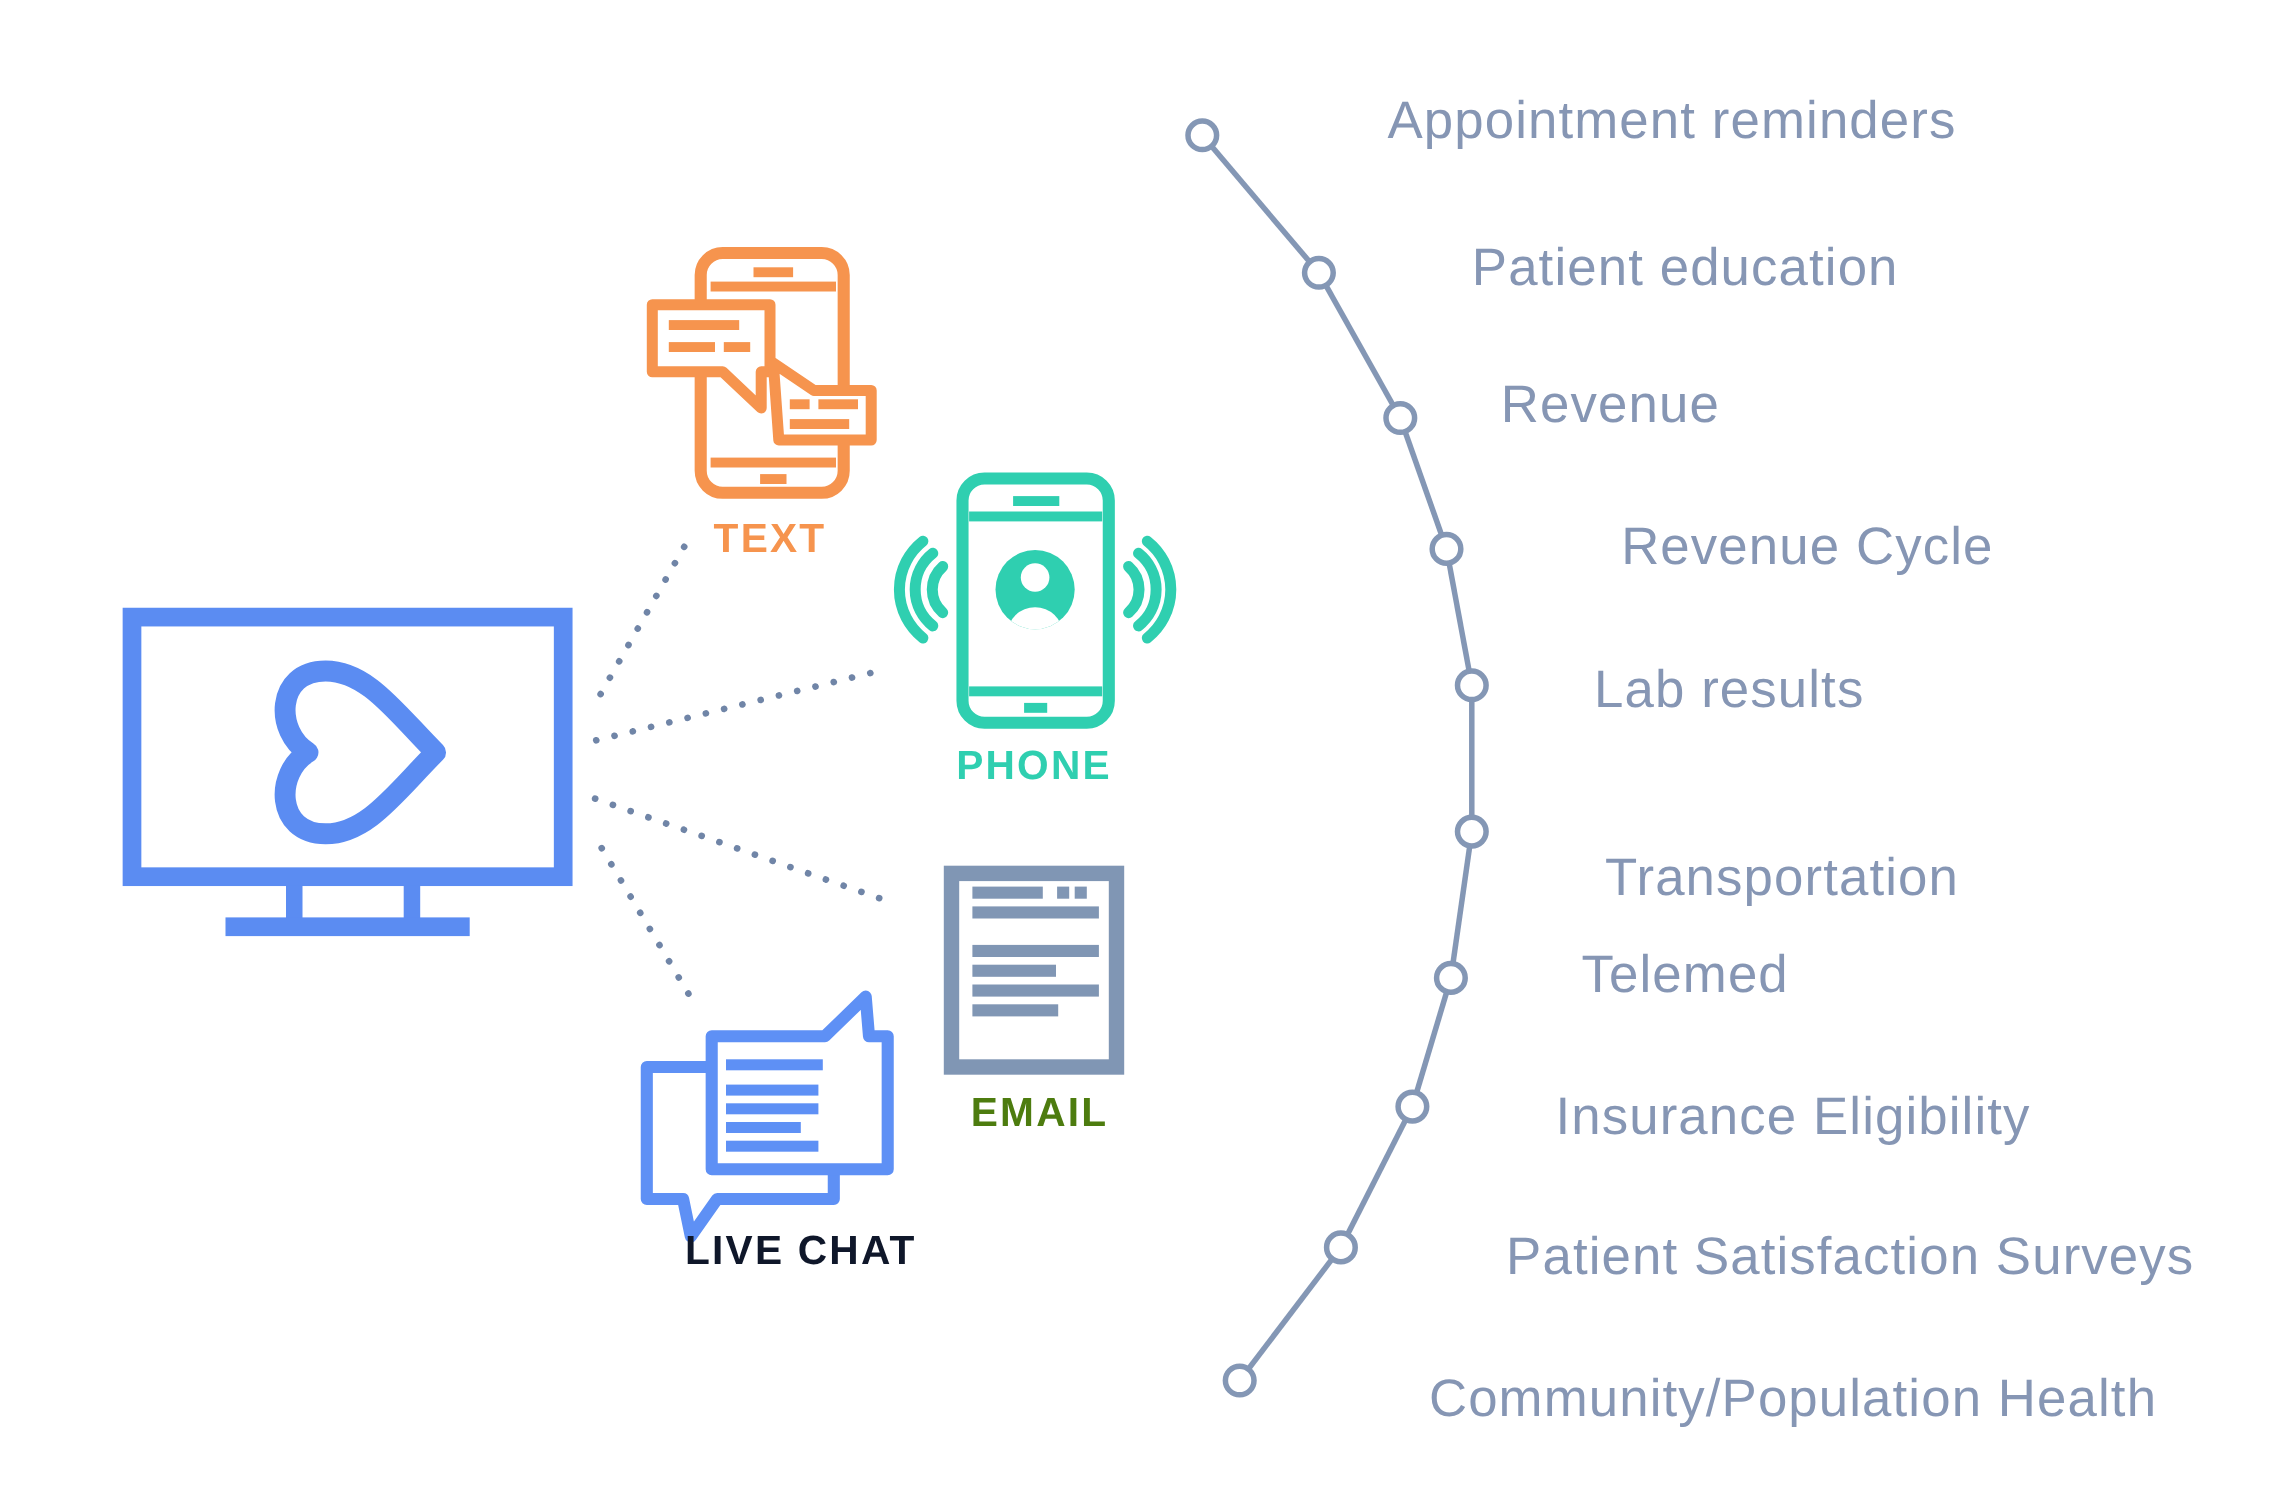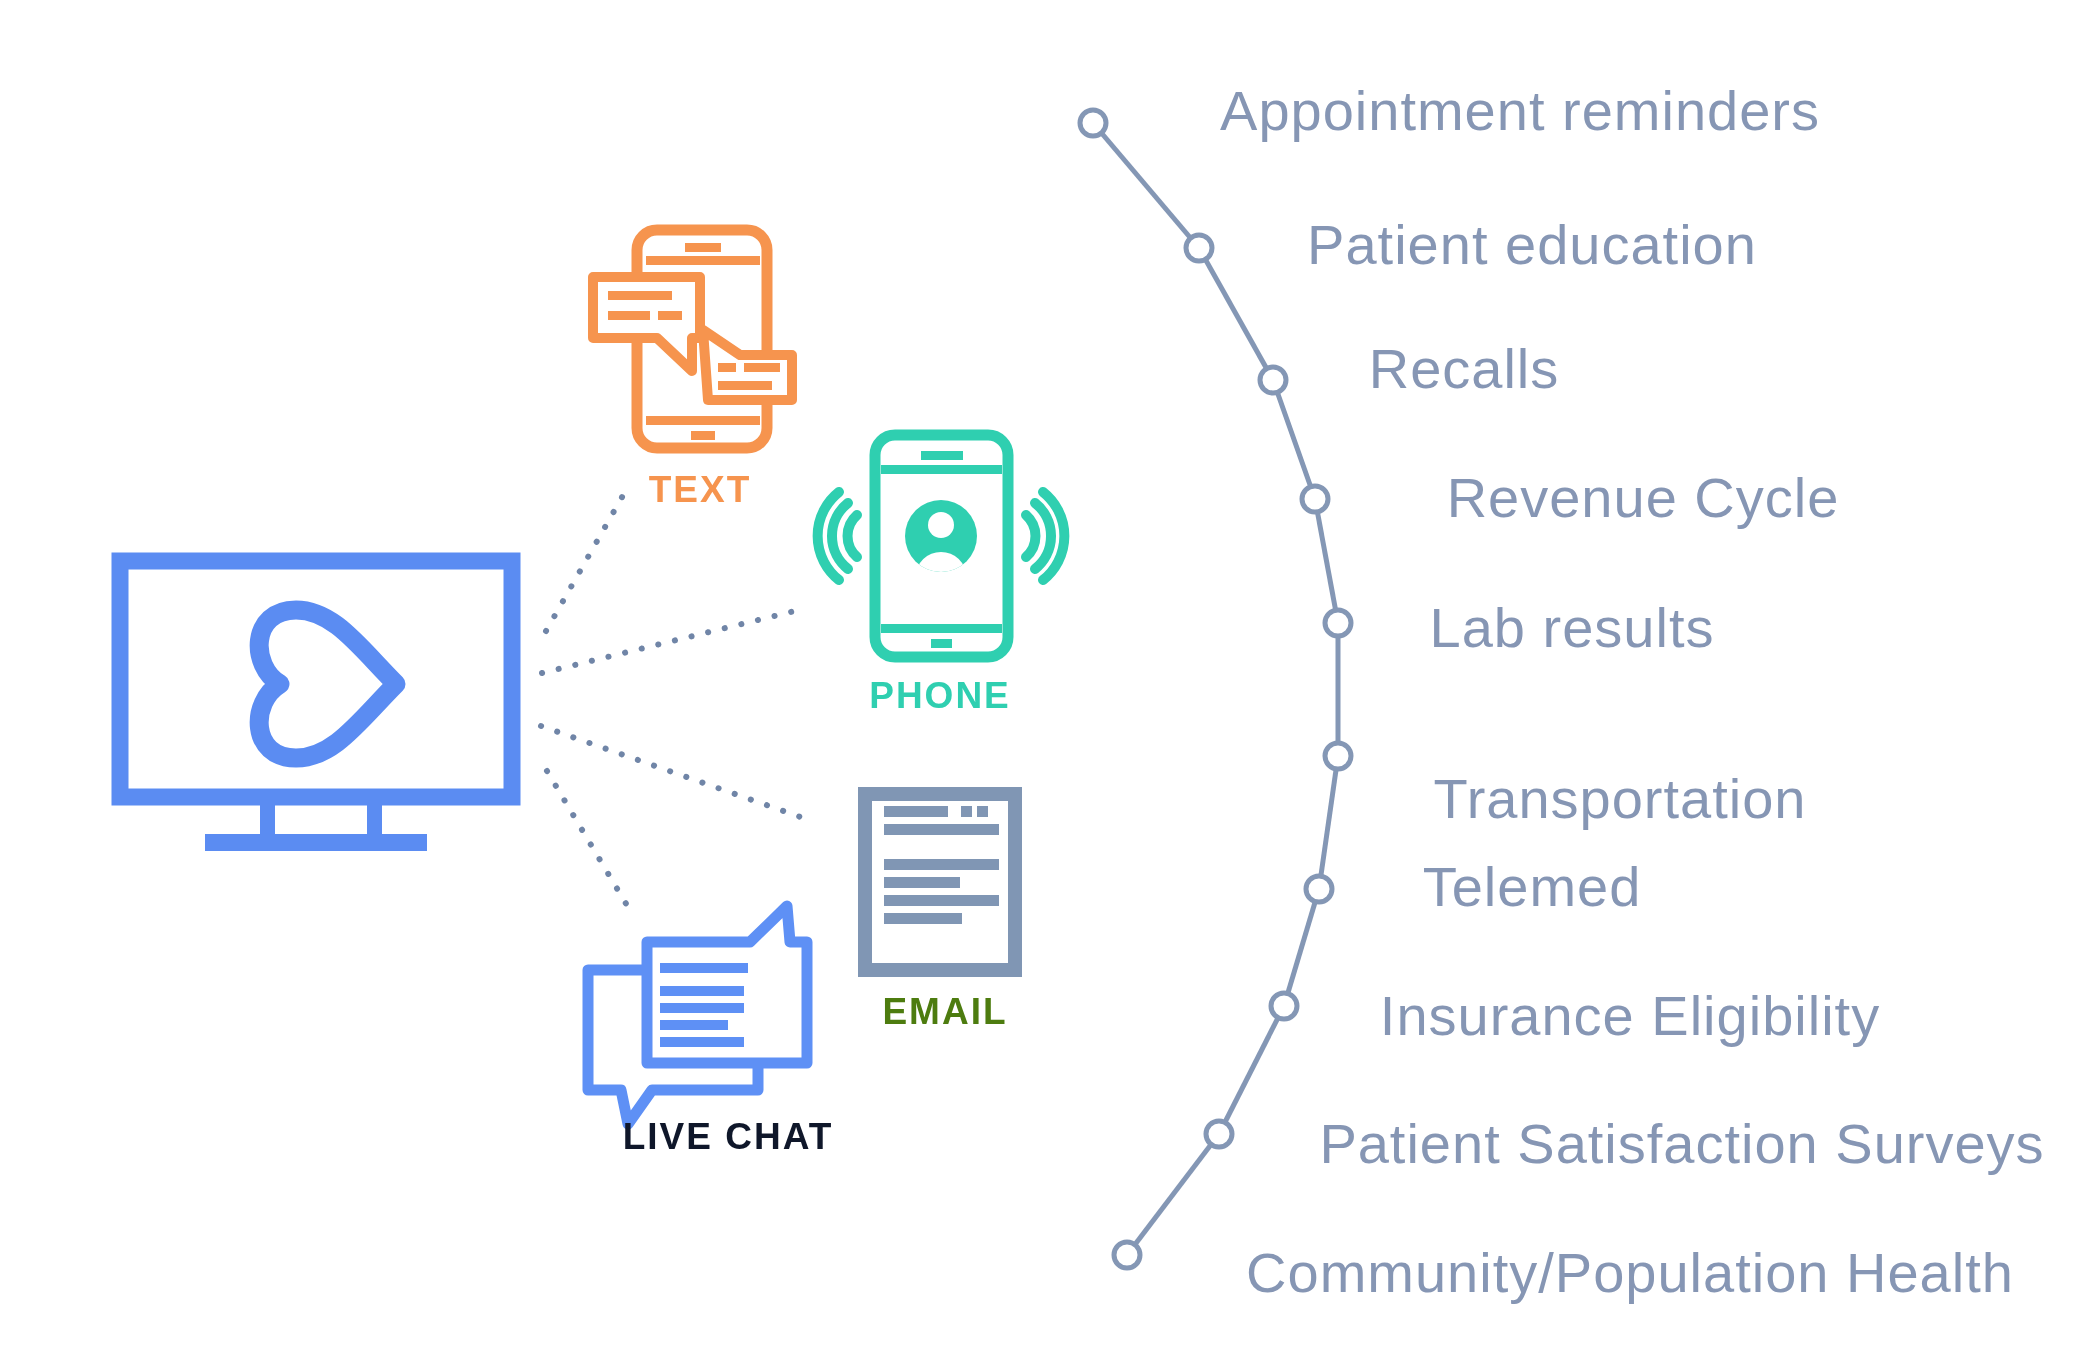--- a/index.html
+++ b/index.html
@@ -10,7 +10,7 @@
   .channel-label{position:absolute;transform:translate(-50%,-50%);
        font-weight:bold;font-size:37px;letter-spacing:2px;white-space:nowrap;}
   .service-label{position:absolute;transform:translate(-50%,-50%);
-       font-size:56px;letter-spacing:1px;color:#8696B4;white-space:nowrap;}
+       font-size:48px;letter-spacing:1px;color:#8696B4;white-space:nowrap;}
 </style>
 </head>
 <body>

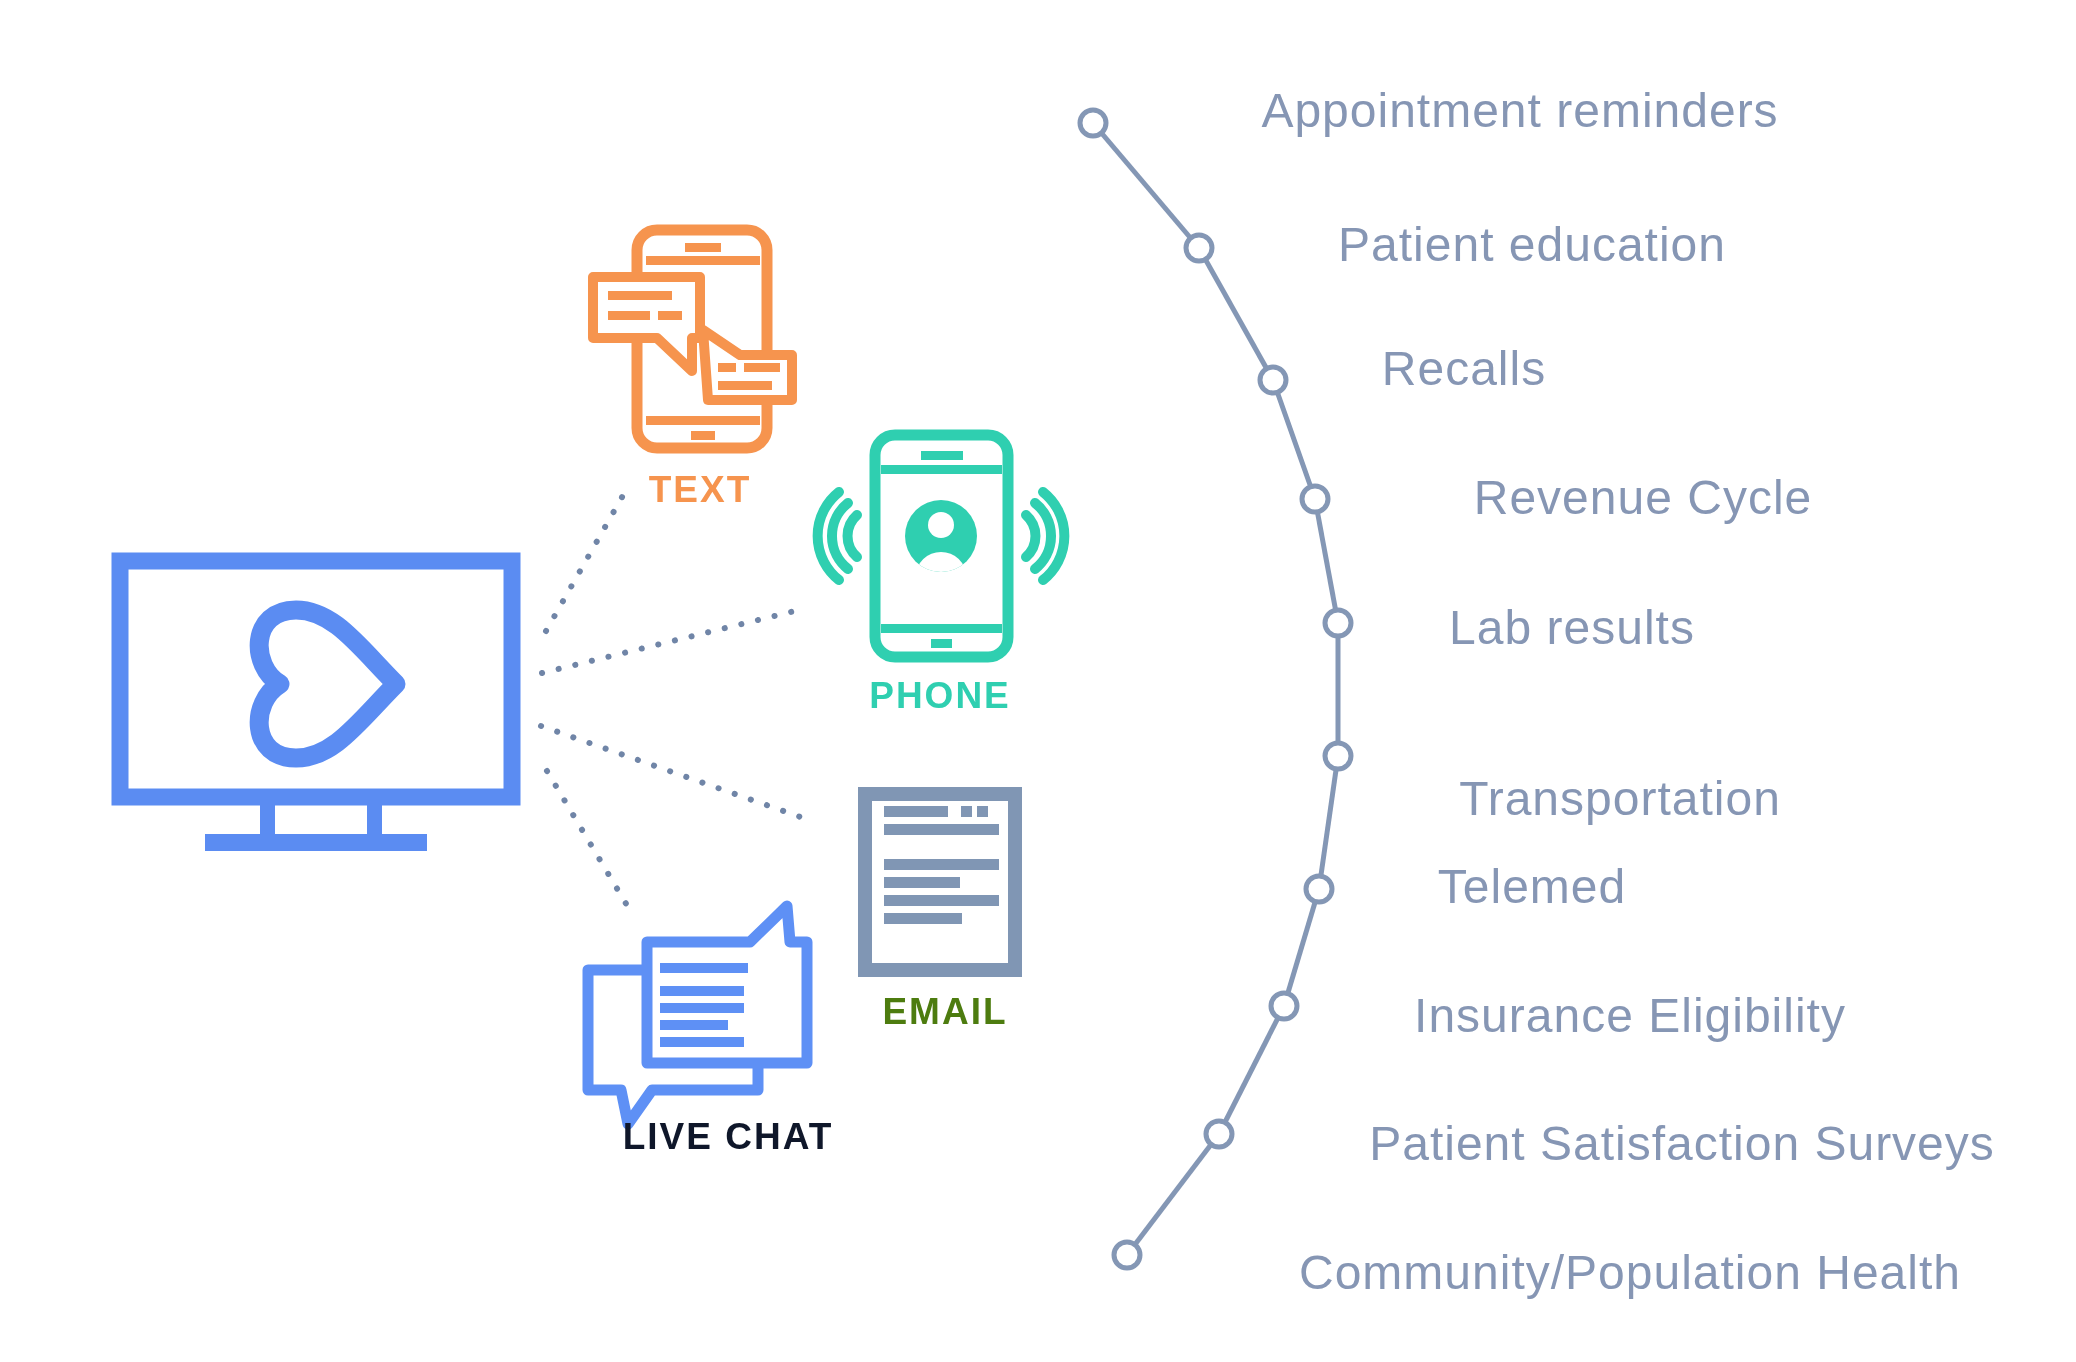--- a/index.html
+++ b/index.html
@@ -129,7 +129,7 @@
   <div>
       <div class="service-label" style="left: 1520px; top: 110px;">Appointment reminders</div>
       <div class="service-label" style="left: 1532px; top: 244px;">Patient education</div>
-      <div class="service-label" style="left: 1464px; top: 368px;">Recalls</div>
+      <div class="service-label" style="left: 1464px; top: 368px;">Revenue</div>
       <div class="service-label" style="left: 1606px; top: 497px; margin-left: 37px;">Revenue Cycle</div>
       <div class="service-label" style="left: 1572px; top: 627px;">Lab results</div>
       <div class="service-label" style="left: 1620px; top: 798px;">Transportation</div>

